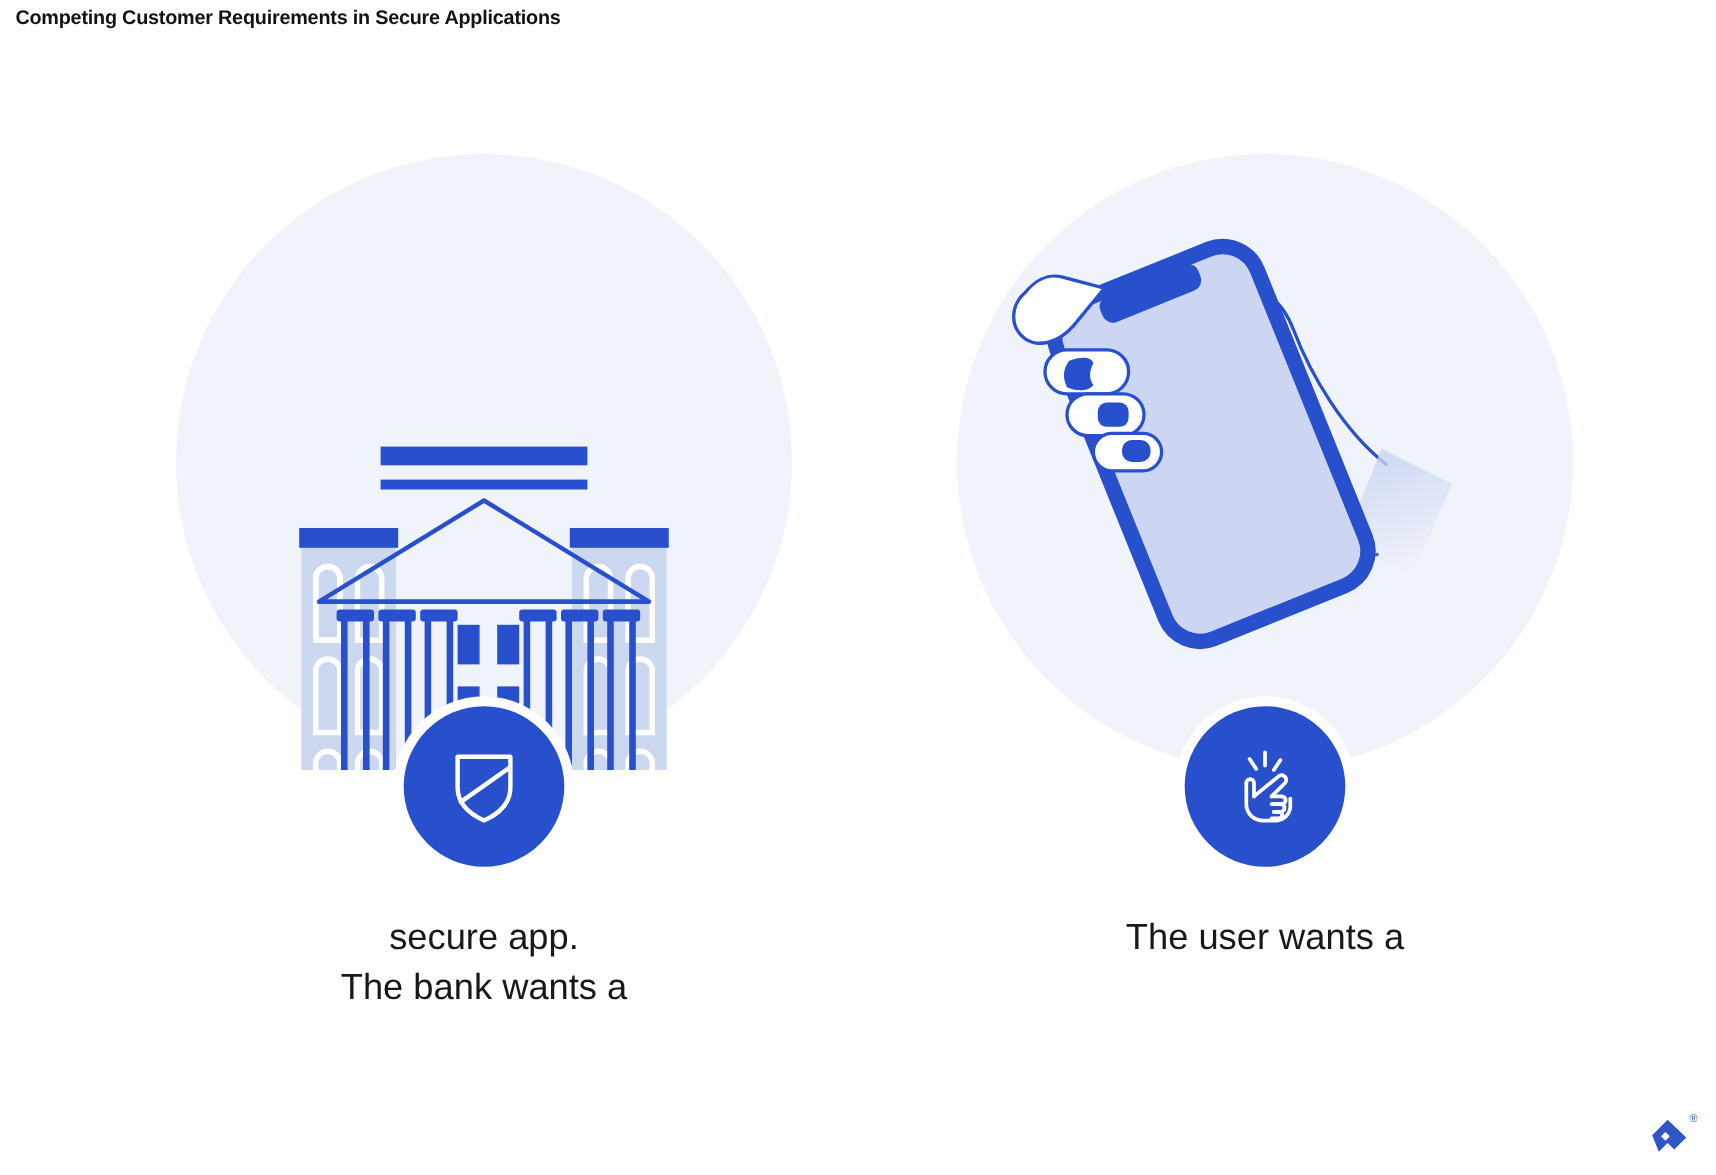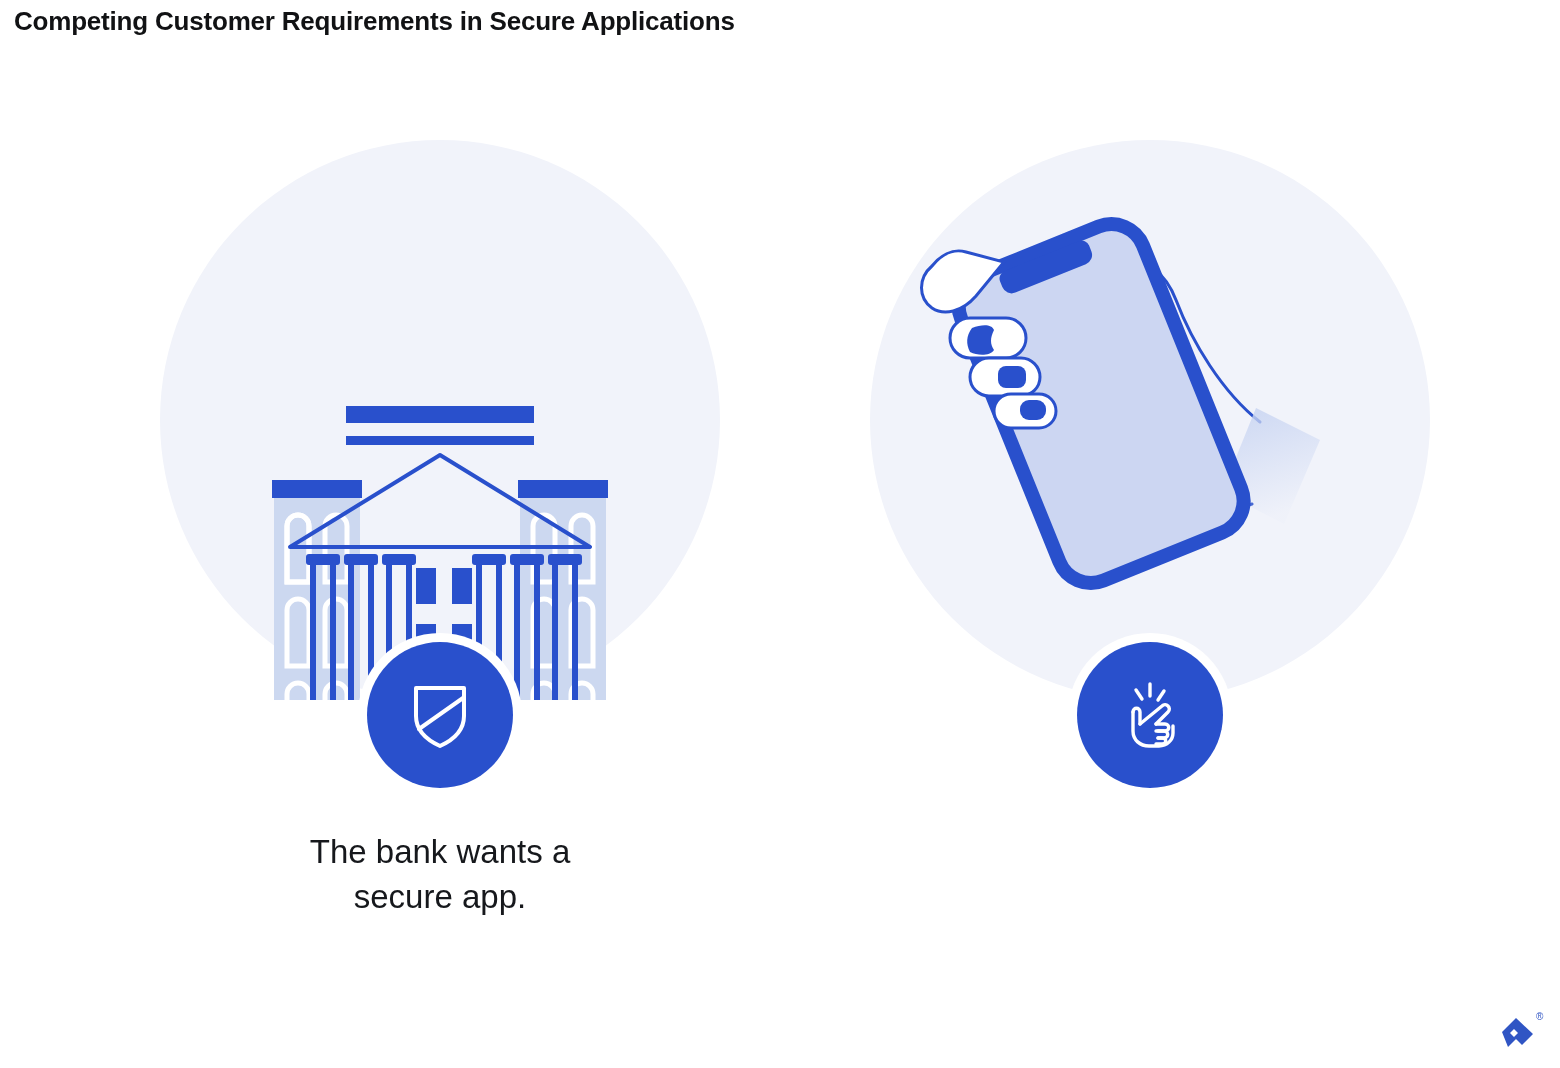--- a/index.html
+++ b/index.html
@@ -21,7 +21,7 @@
     position: absolute;
     left: 14px;
     top: 6px;
-    font-size: 26px;
+    font-size: 18px;
     font-weight: bold;
     letter-spacing: -0.2px;
     color: #111214;

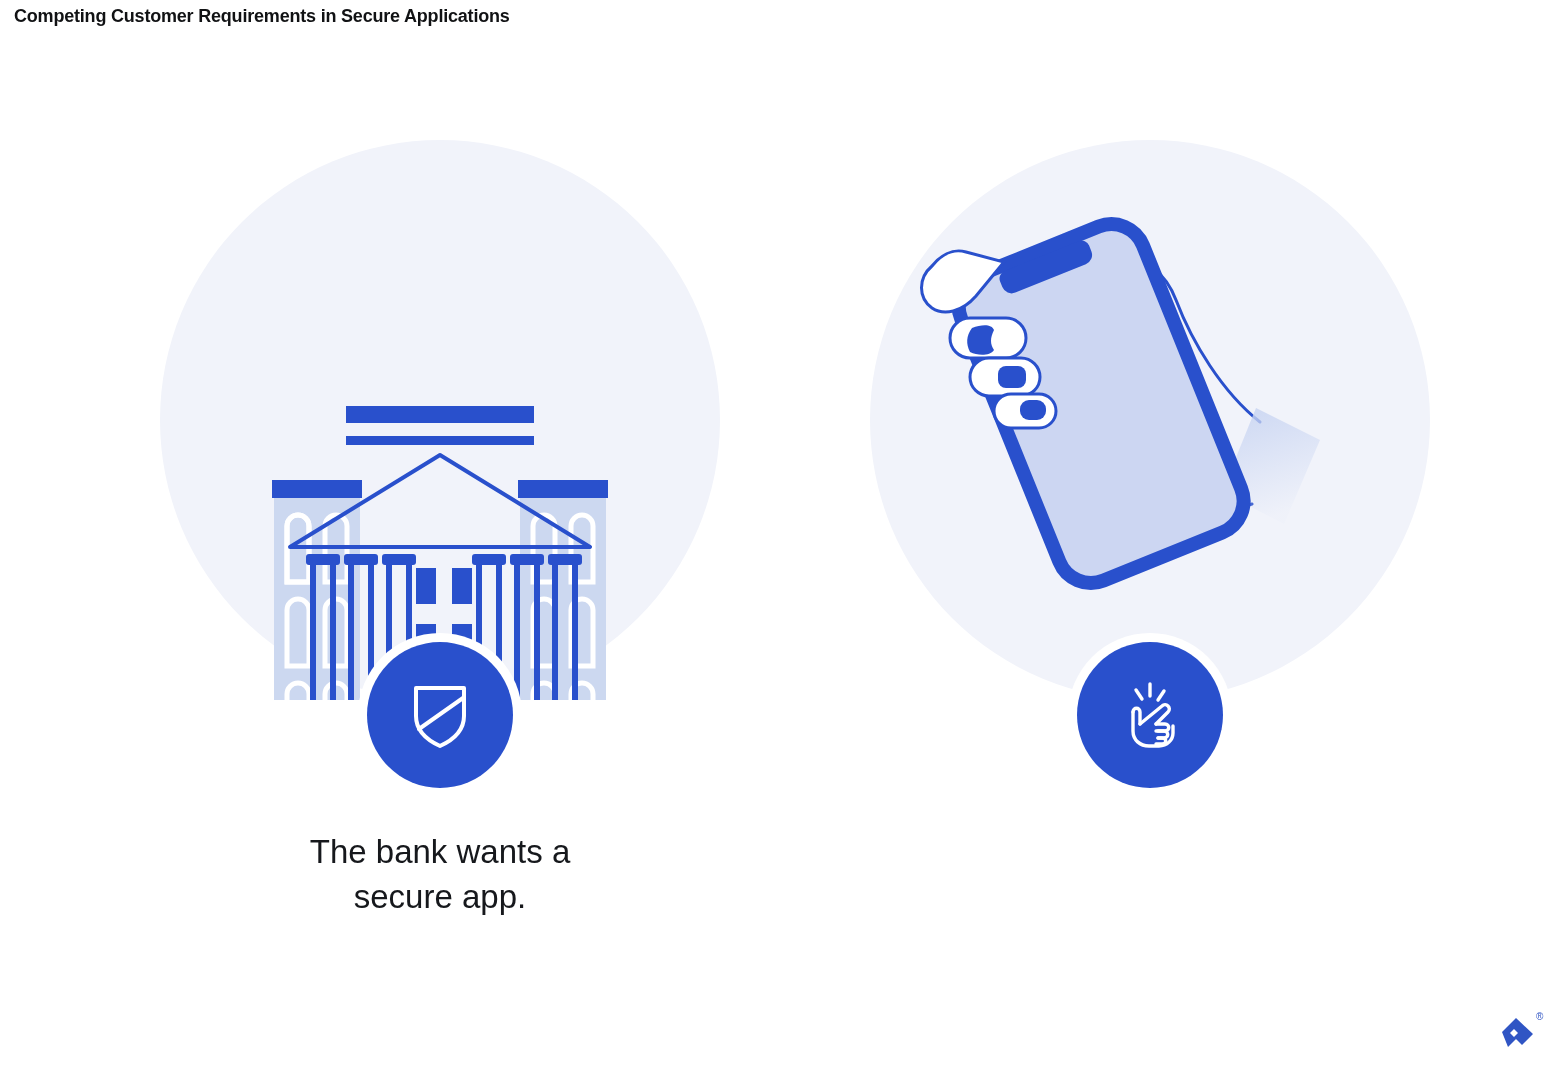--- a/index.html
+++ b/index.html
@@ -277,6 +277,7 @@
     </div>
 
     <div class="caption">
+      <span class="ln">The user wants a</span>
     </div>
   </div>
 

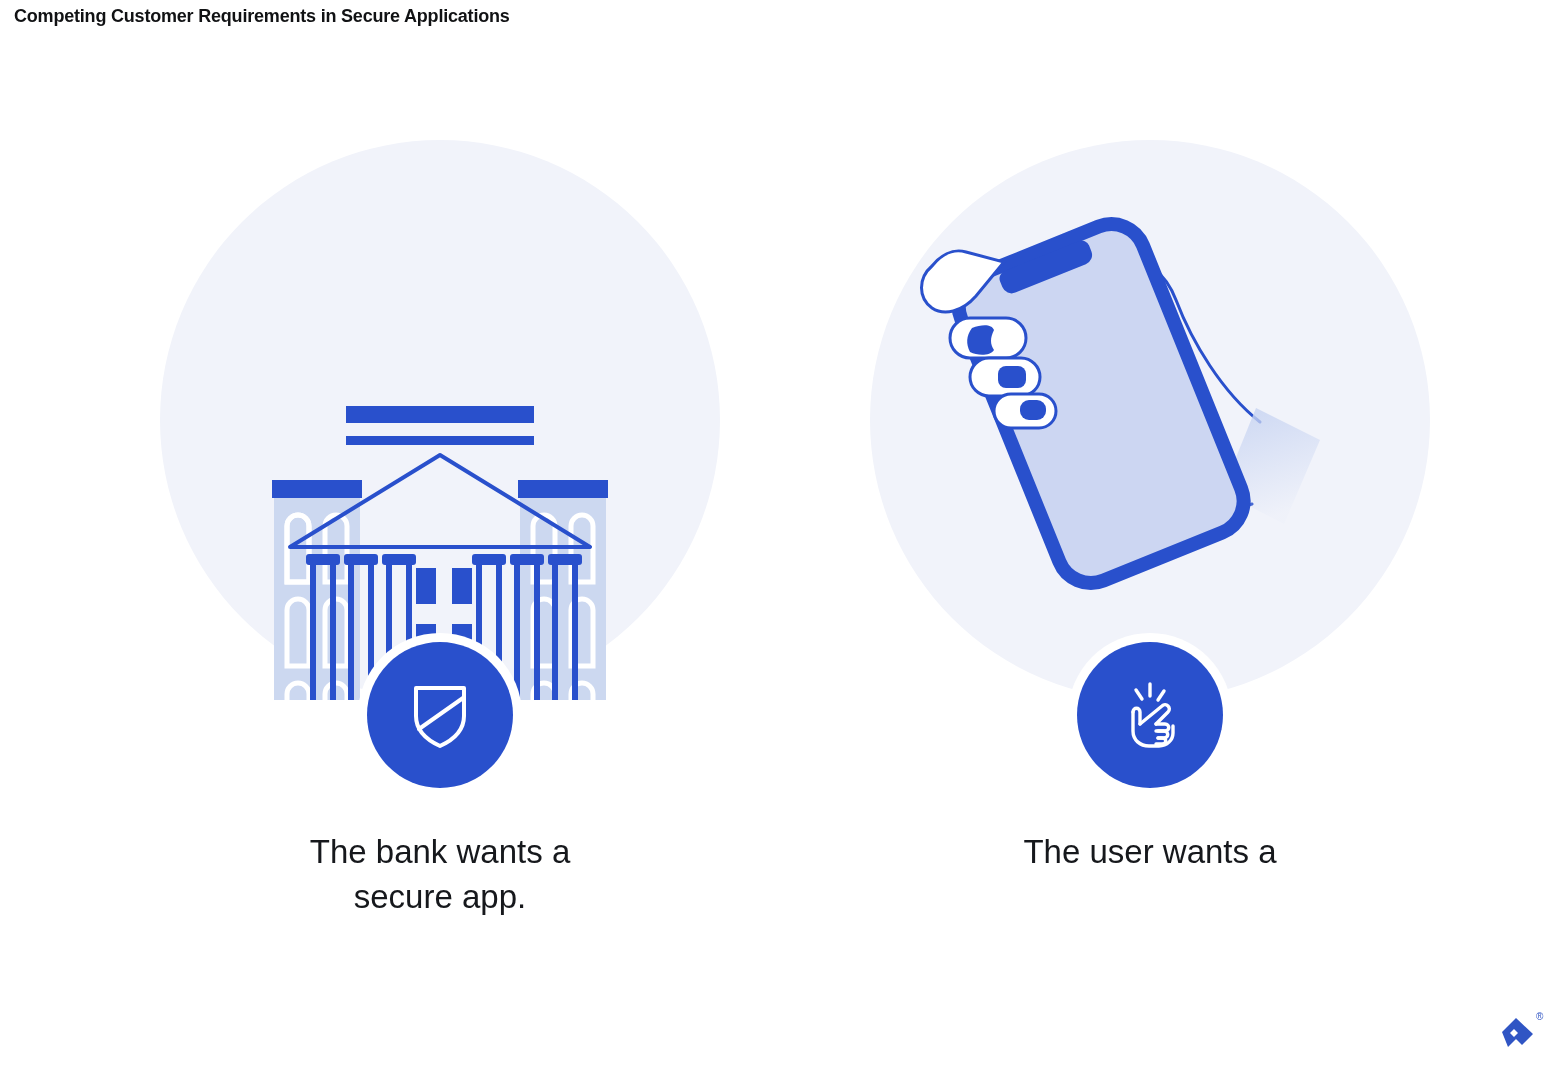--- a/index.html
+++ b/index.html
@@ -208,8 +208,8 @@
     </div>
 
     <div class="caption">
+      <span class="ln">secure app.</span>
       <span class="ln">The bank wants a</span>
-      <span class="ln">secure app.</span>
     </div>
   </div>
 

